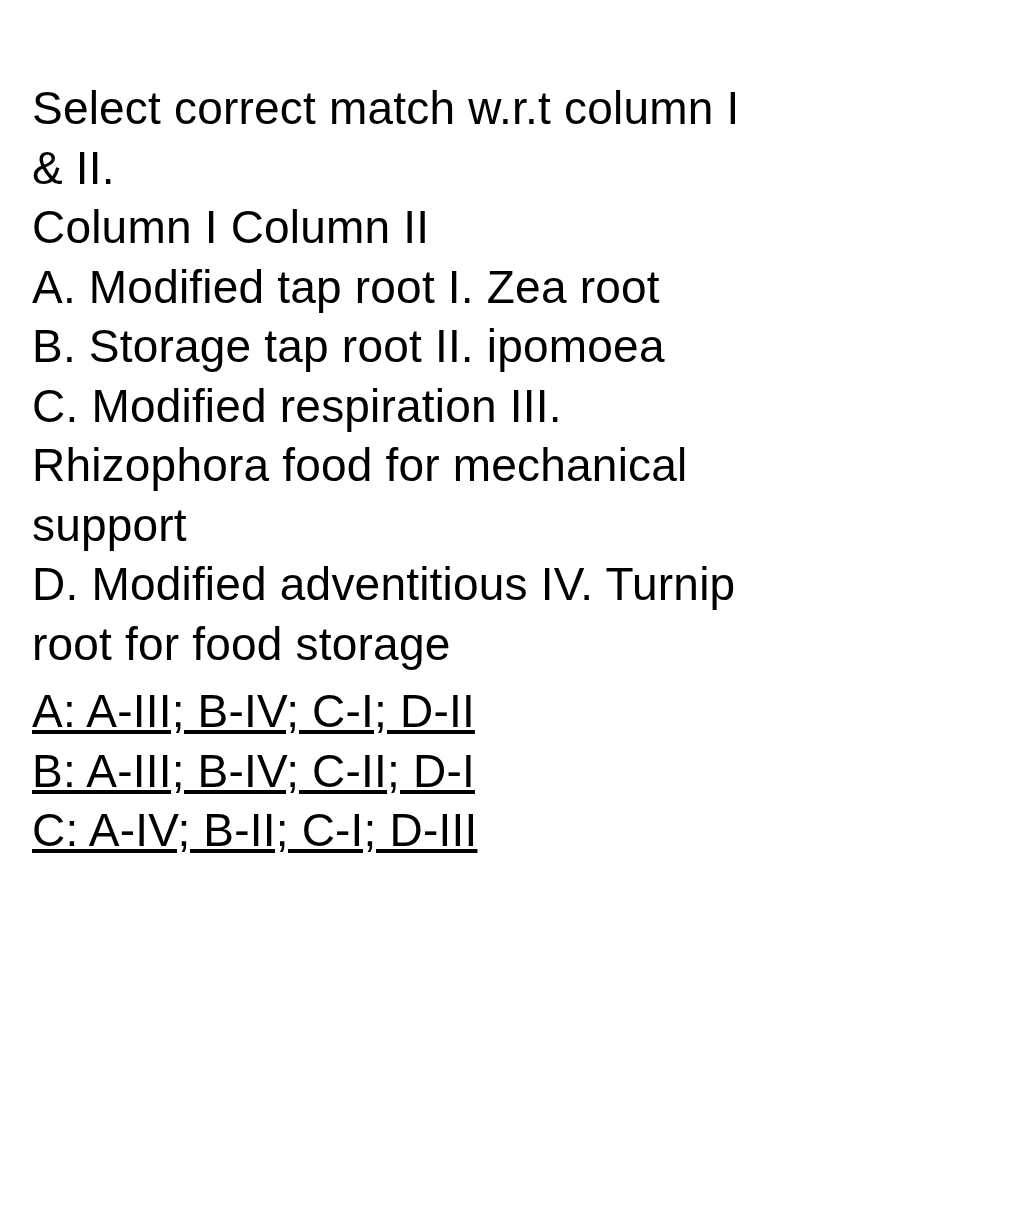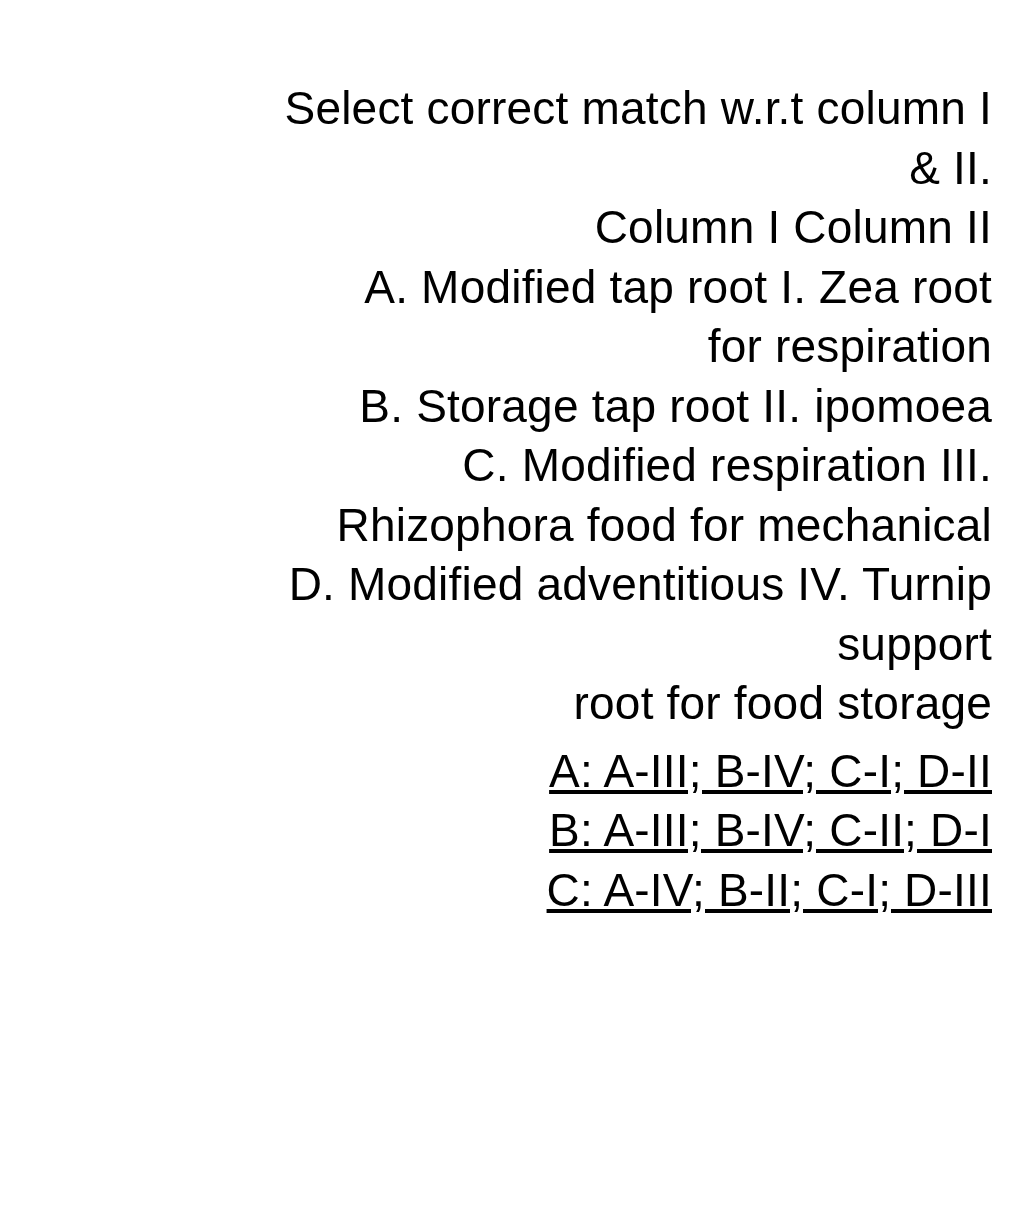--- a/index.html
+++ b/index.html
@@ -22,7 +22,6 @@
   }
   .block {
     margin-bottom: 2px;
-    text-align: right;
   }
   .answers {
     margin-top: 10px;

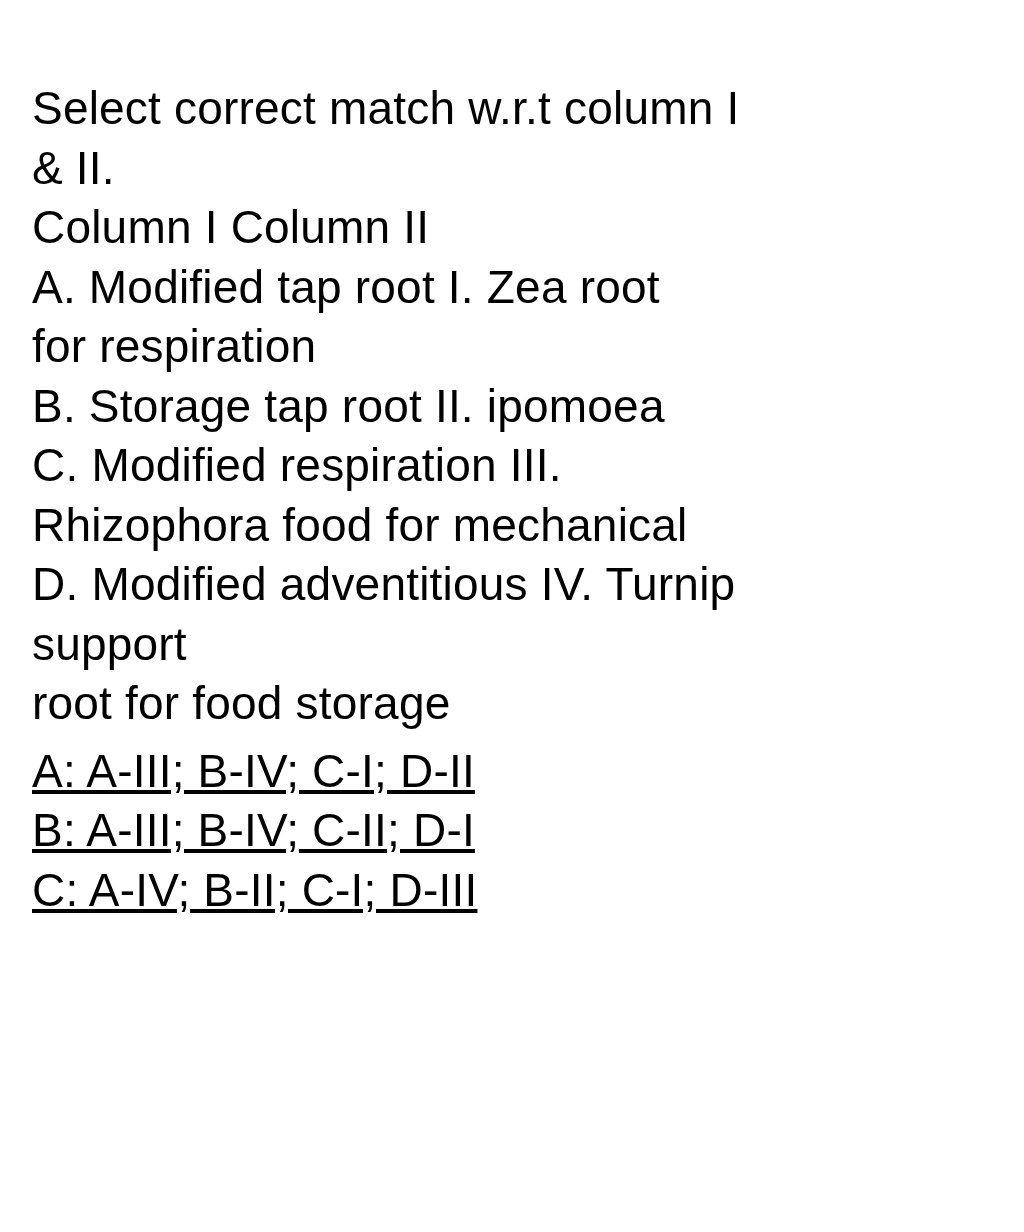--- a/index.html
+++ b/index.html
@@ -36,7 +36,6 @@
   <div class="block">&amp; II.</div>
   <div class="block">Column I Column II</div>
   <div class="block">A. Modified tap root I. Zea root</div>
-  <div class="block">for respiration</div>
   <div class="block">B. Storage tap root II. ipomoea</div>
   <div class="block">C. Modified respiration III.</div>
   <div class="block">Rhizophora food for mechanical</div>

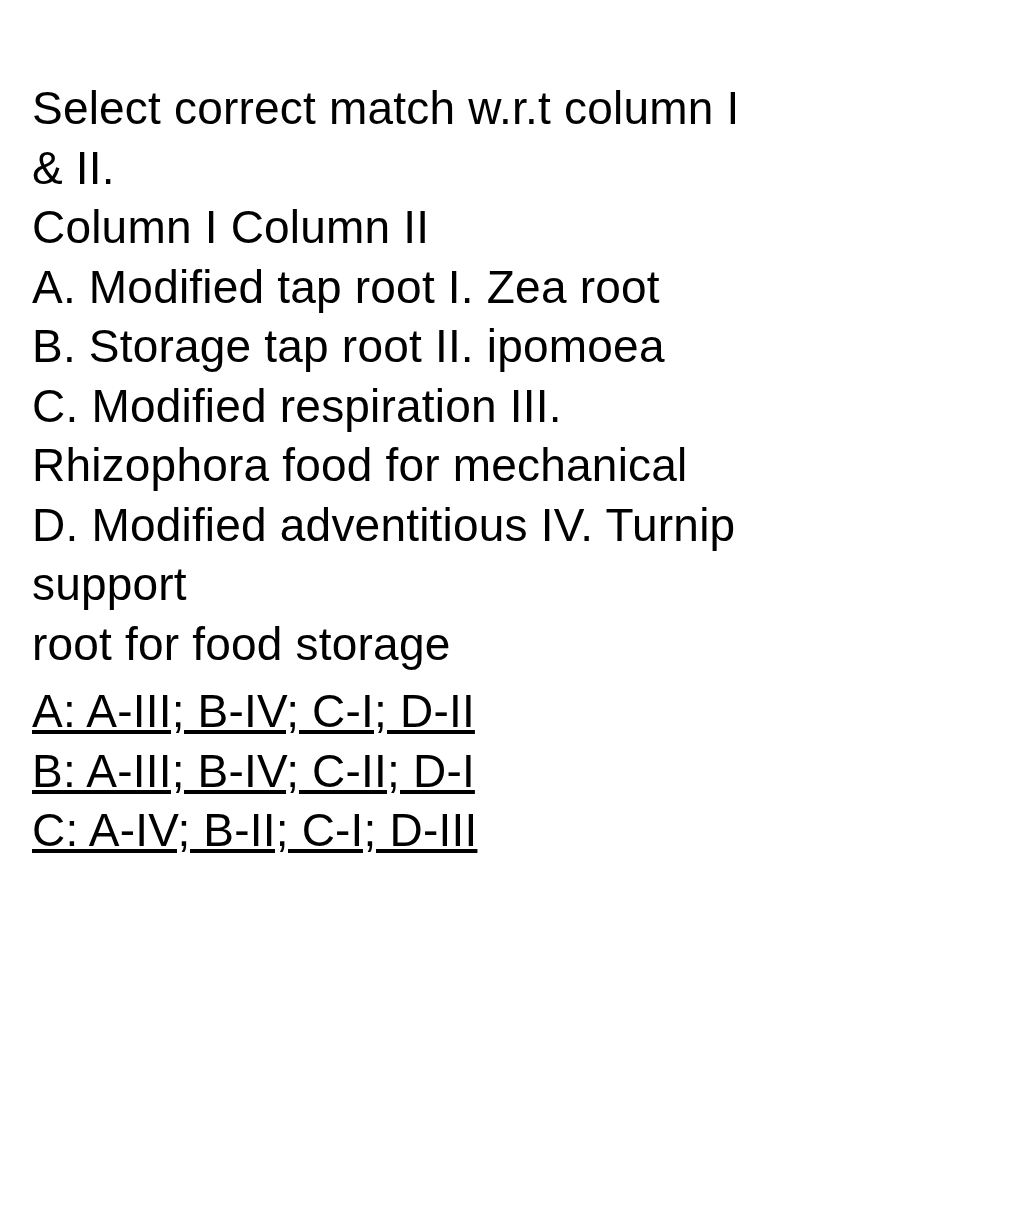--- a/index.html
+++ b/index.html
@@ -39,8 +39,8 @@
   <div class="block">B. Storage tap root II. ipomoea</div>
   <div class="block">C. Modified respiration III.</div>
   <div class="block">Rhizophora food for mechanical</div>
+  <div class="block">support</div>
   <div class="block">D. Modified adventitious IV. Turnip</div>
-  <div class="block">support</div>
   <div class="block">root for food storage</div>
 
   <div class="answers">

